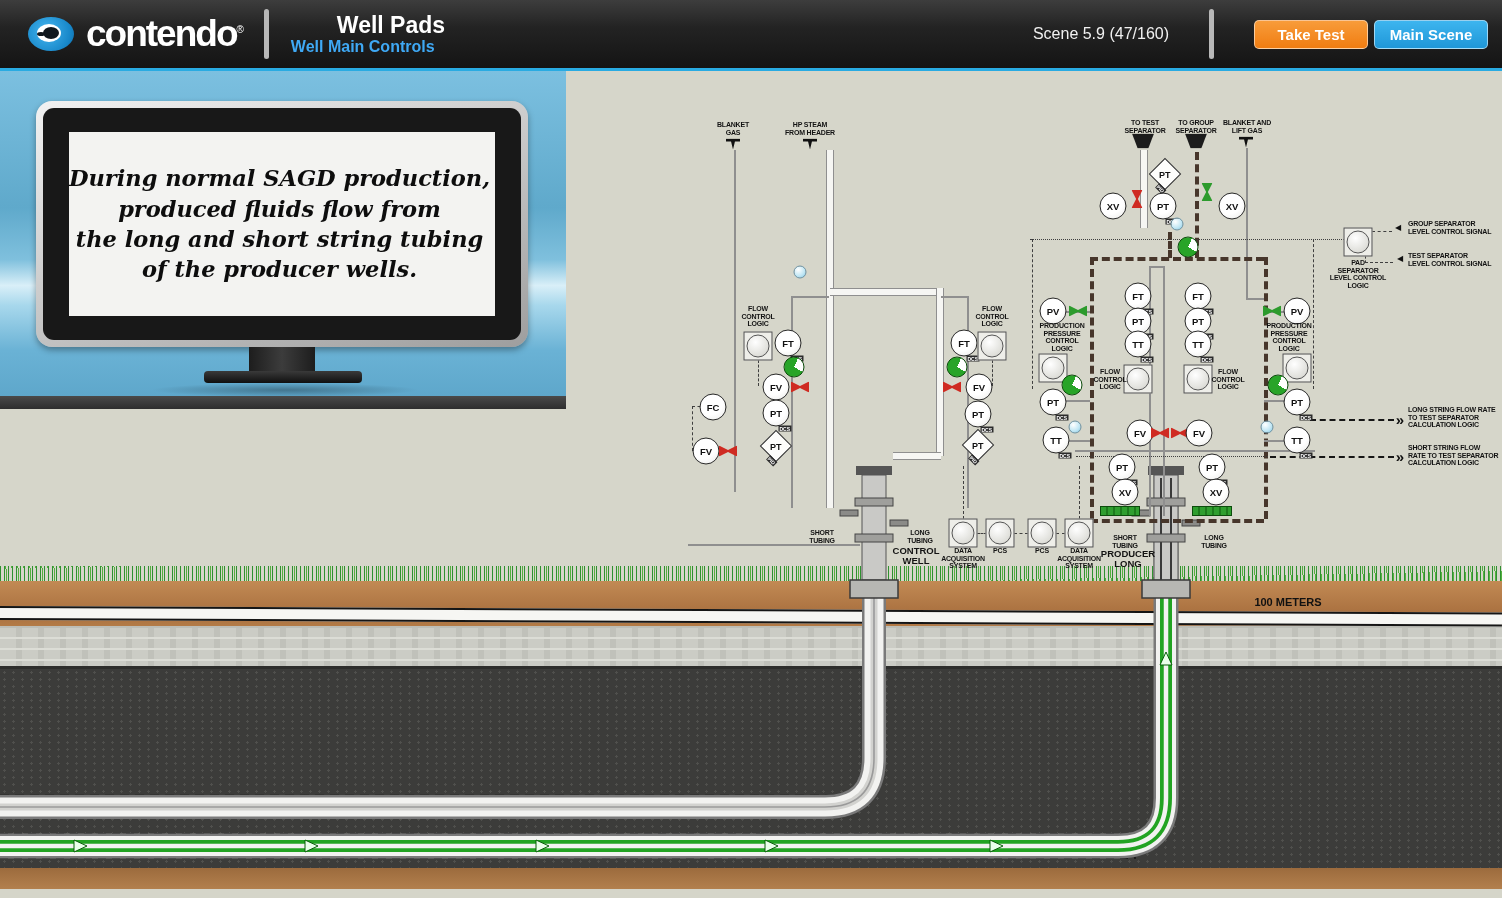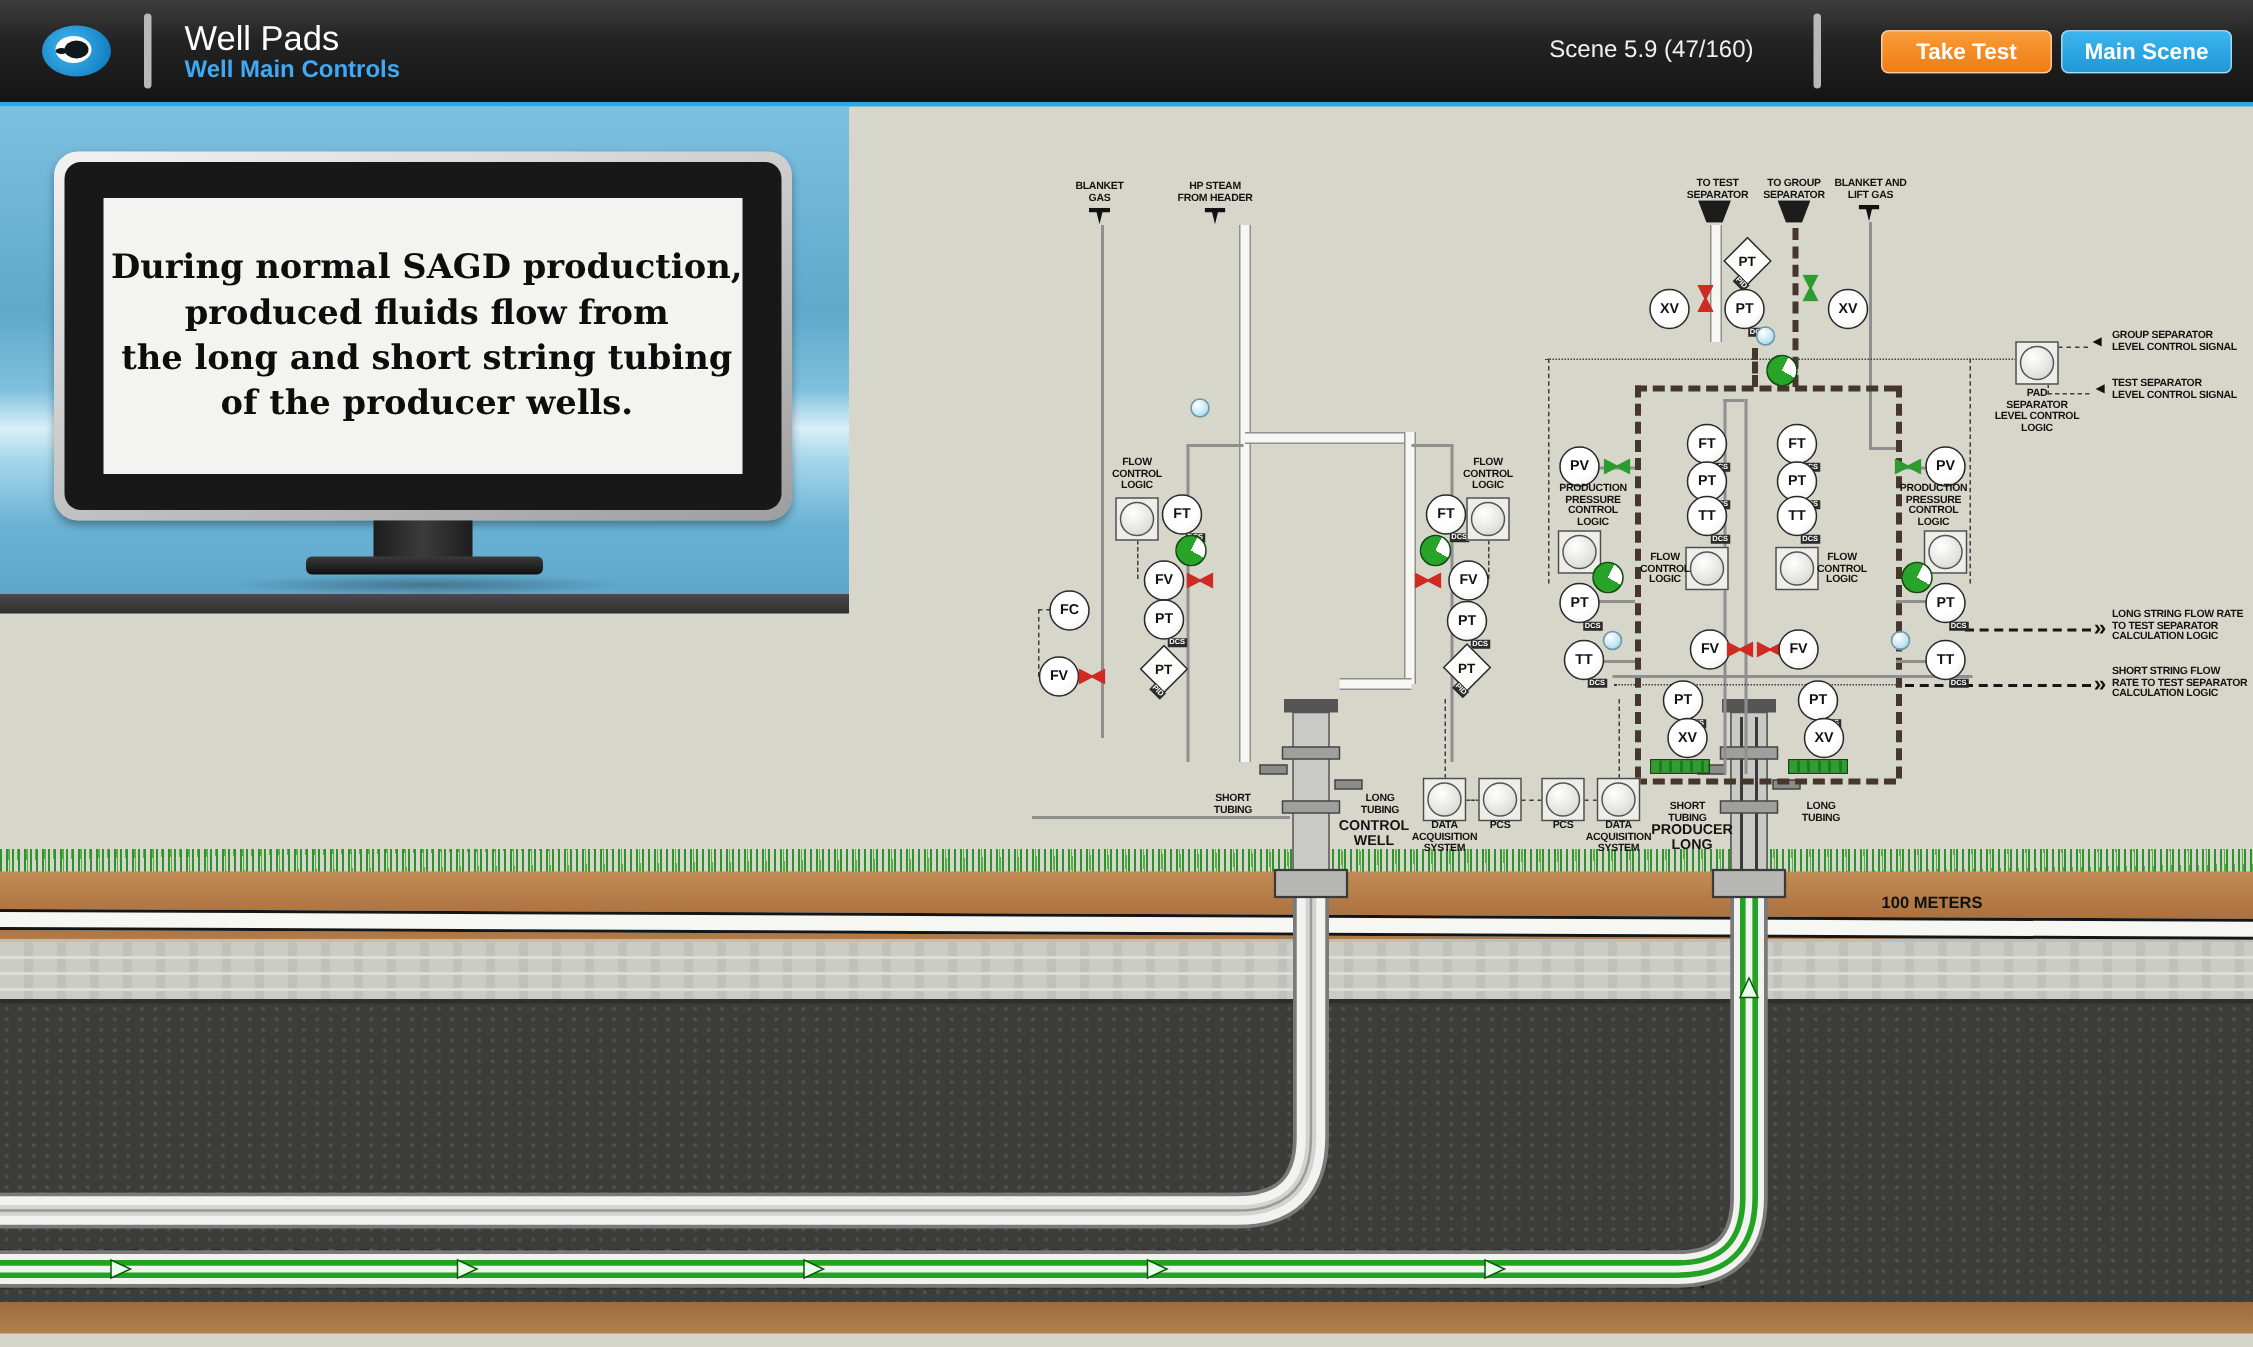--- a/index.html
+++ b/index.html
@@ -122,6 +122,7 @@
   <div id="header">
     <div class="logo-wrap">
       <div class="logo-icon"></div>
+      <div class="logo-text"><span>contendo</span><span class="logo-reg">®</span></div>
     </div>
     <div class="hdr-divider"></div>
     <div>

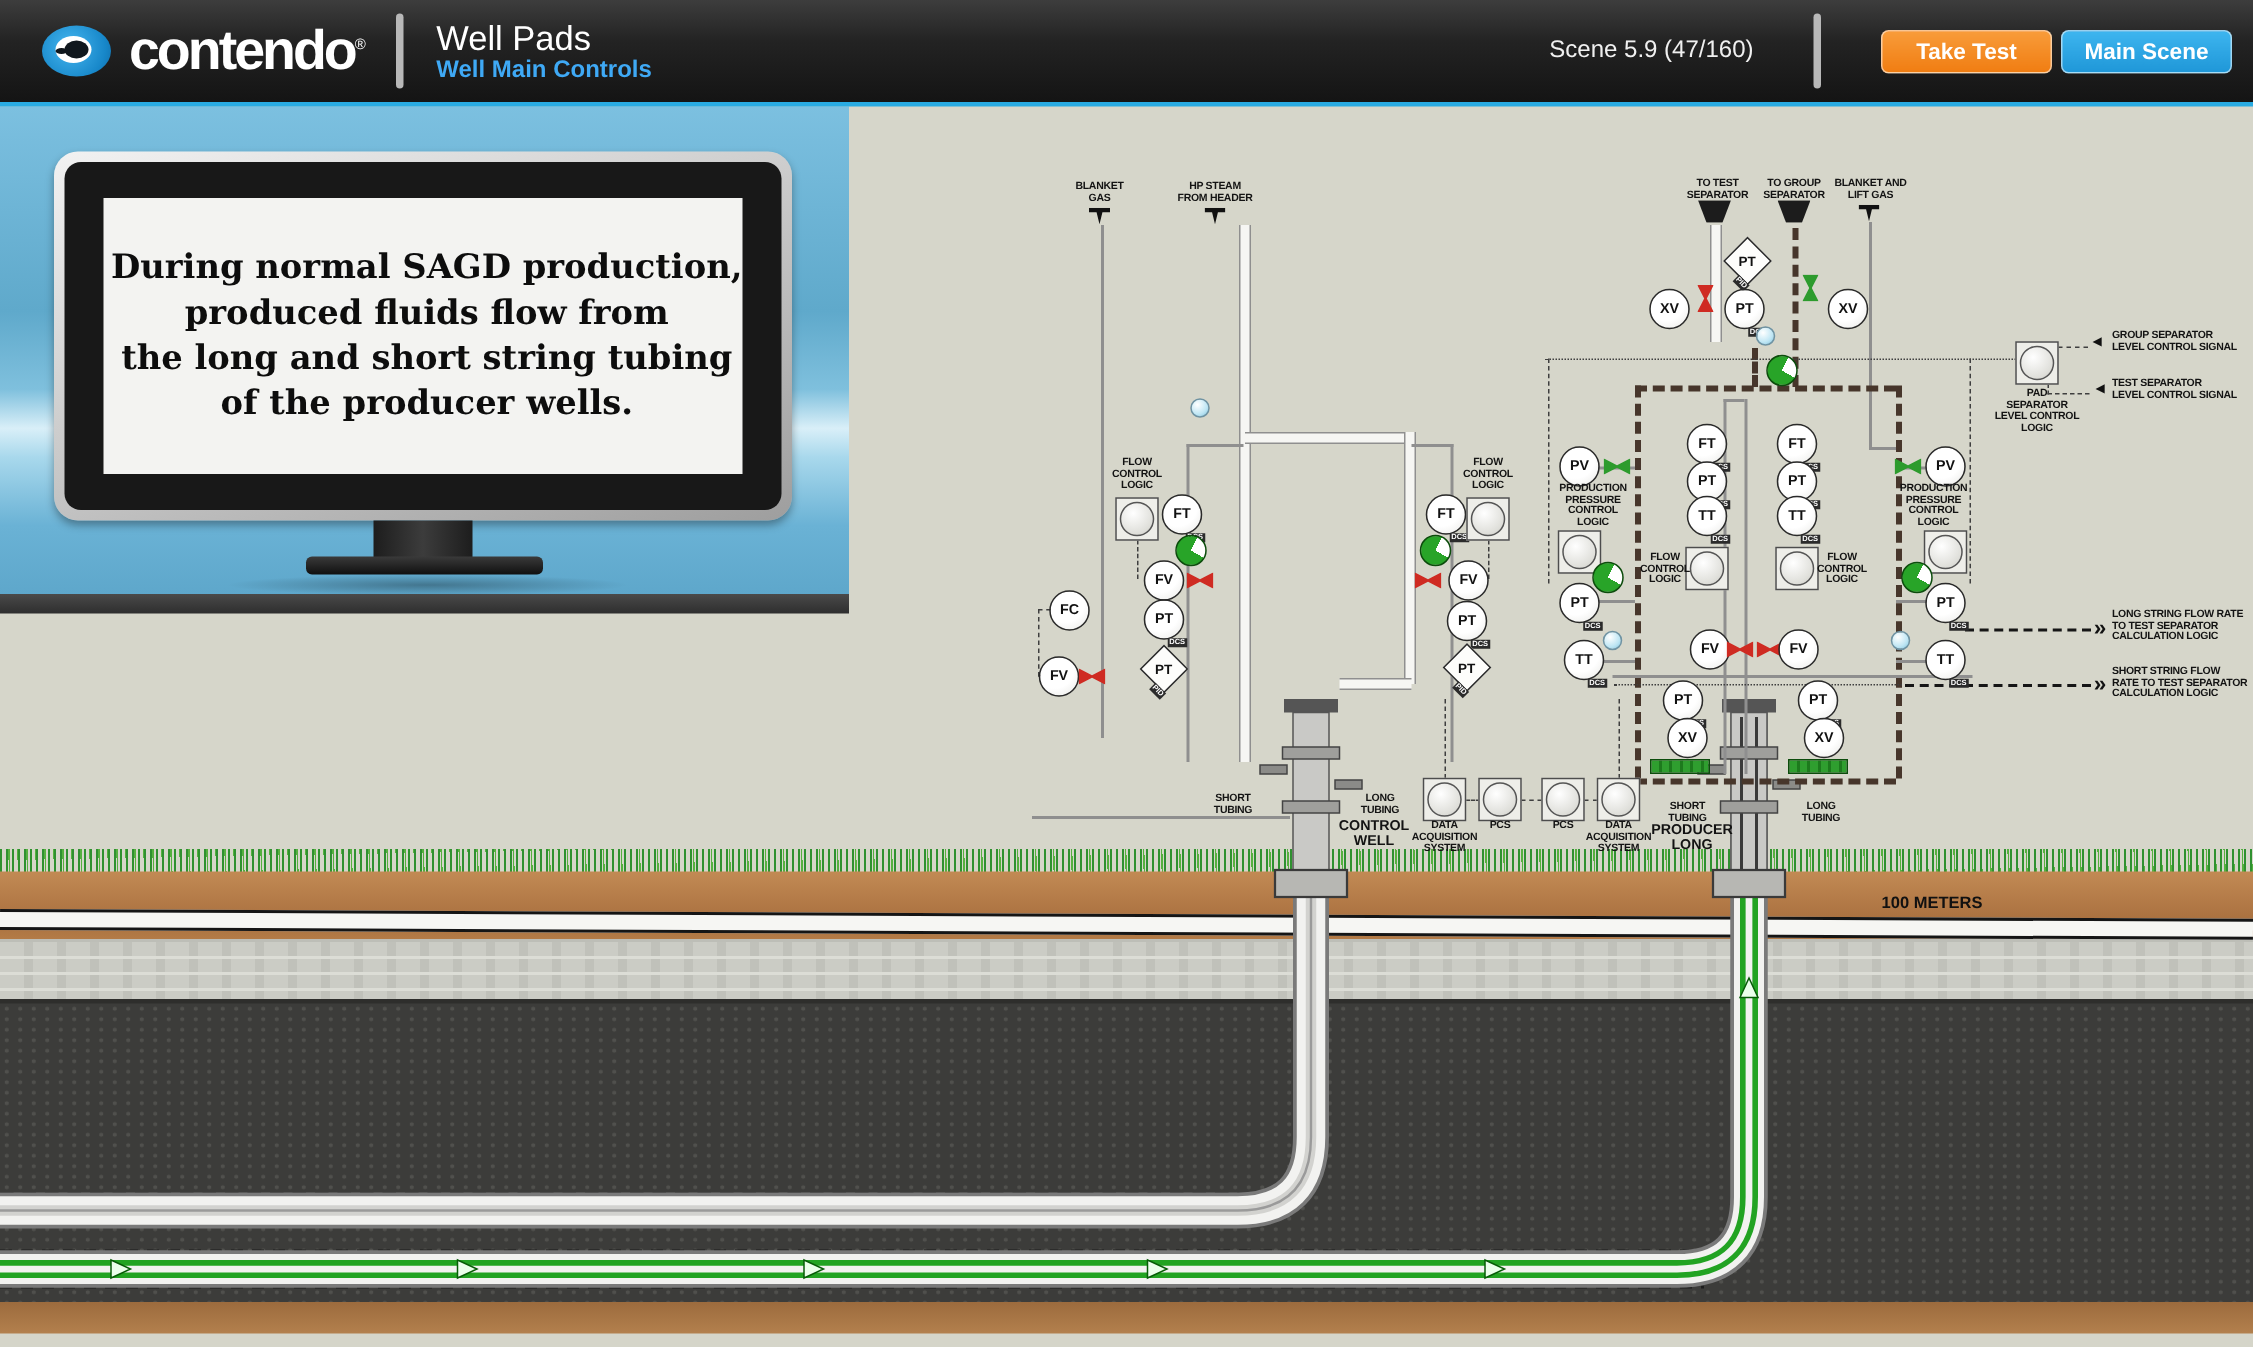--- a/index.html
+++ b/index.html
@@ -19,7 +19,7 @@
   .logo-text{color:#fff;font-size:37px;font-weight:800;letter-spacing:-2px;margin-left:12px;}
   .logo-reg{color:#fff;font-size:10px;vertical-align:super;font-weight:400;}
   .hdr-divider{width:5px;height:50px;background:#b8b8b8;border-radius:3px;margin:0 22px;}
-  .hdr-title{color:#fff;font-size:23px;font-weight:400;line-height:1.15;}
+  .hdr-title{color:#fff;font-size:23px;font-weight:700;line-height:1.15;margin-left:46px;}
   .hdr-subtitle{color:#3fa9f5;font-size:16px;font-weight:700;}
   .hdr-right{margin-left:auto;display:flex;align-items:center;margin-right:14px;}
   .scene-label{color:#f0f0f0;font-size:16px;margin-right:18px;}

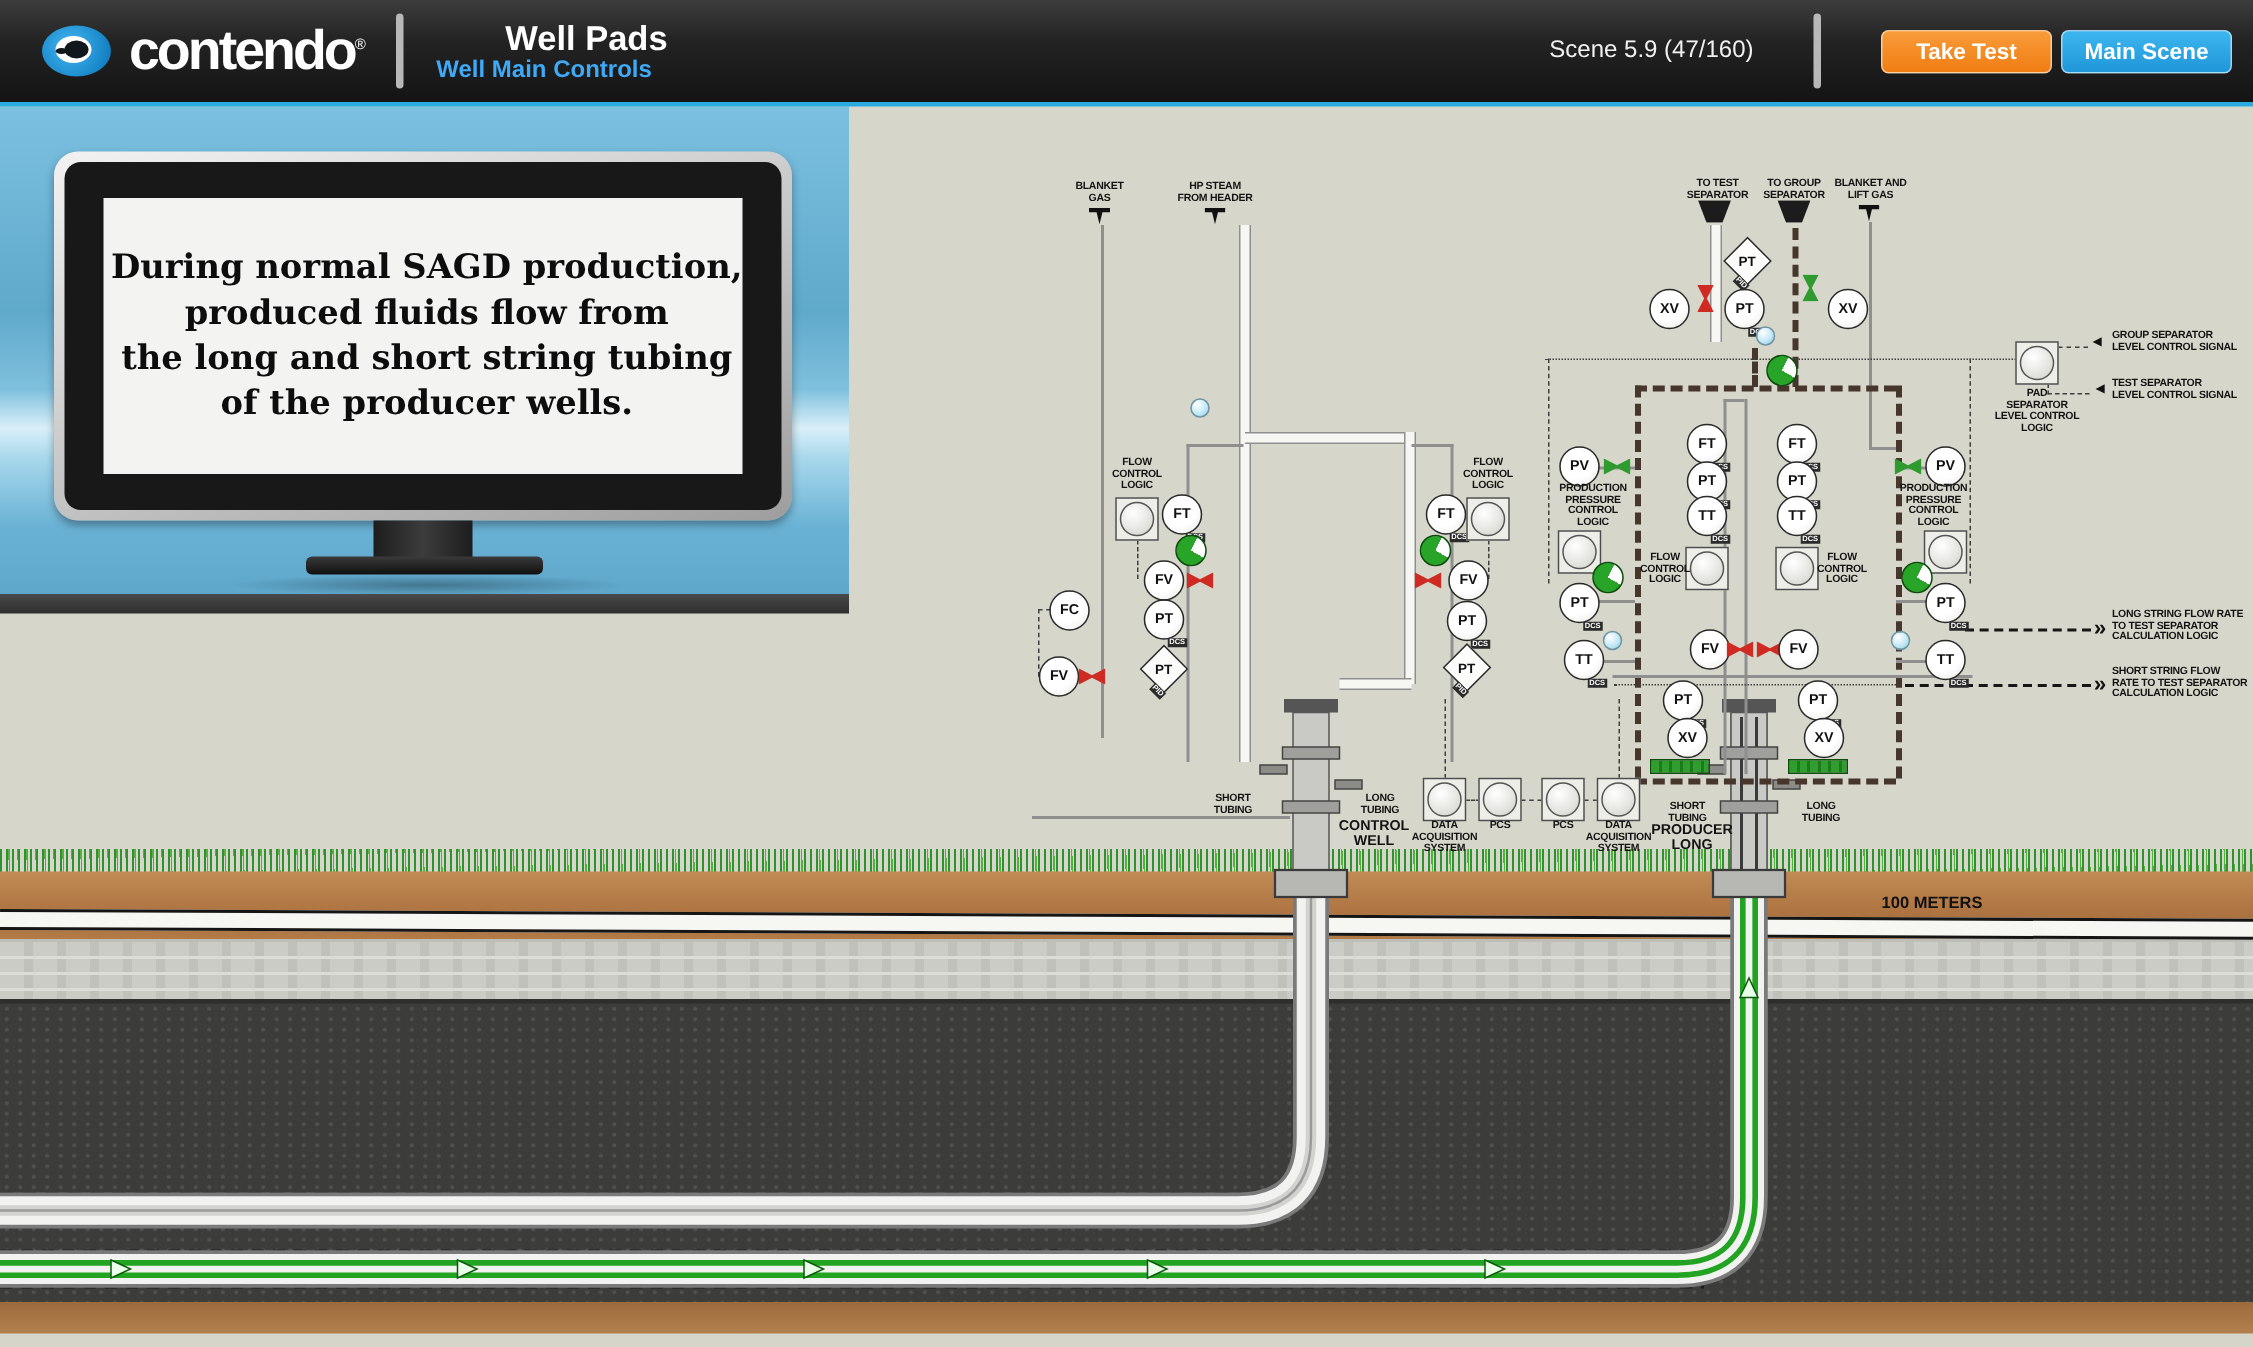--- a/index.html
+++ b/index.html
@@ -38,7 +38,7 @@
     background:linear-gradient(160deg,#f2f2f2,#9e9e9e);box-shadow:0 3px 6px rgba(0,0,0,.35);}
   .monitor-bezel{position:absolute;left:7px;top:7px;right:7px;bottom:7px;border-radius:11px;background:#181818;}
   .monitor-screen{position:absolute;left:26px;top:24px;right:26px;bottom:24px;background:#f3f3f1;
-    display:flex;align-items:center;justify-content:flex-end;}
+    display:flex;align-items:center;justify-content:flex-start;font-style:italic;}
   .screen-text{font-family:"DejaVu Serif","Liberation Serif",serif;font-weight:700;
     font-size:22.5px;line-height:1.35;color:#0d0d0d;text-align:center;white-space:pre-line;}
   .monitor-neck{position:absolute;left:249px;top:276px;width:66px;height:26px;

